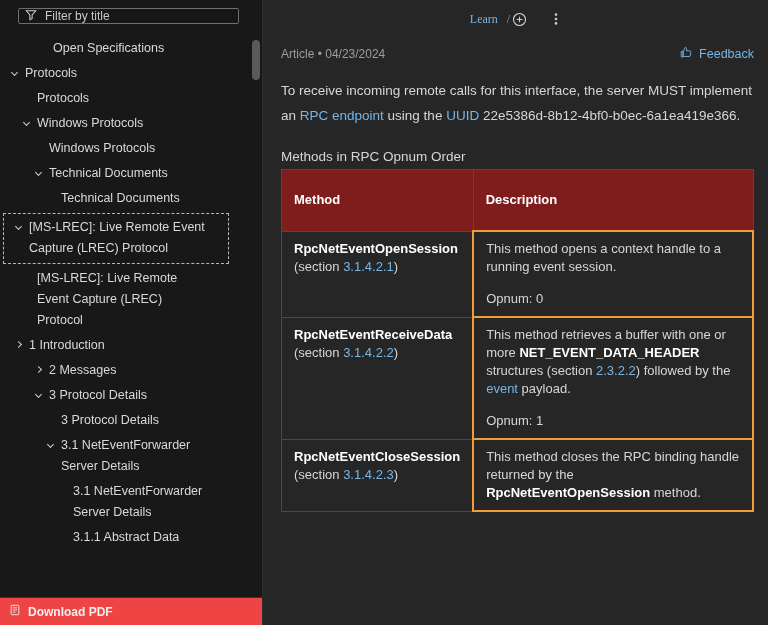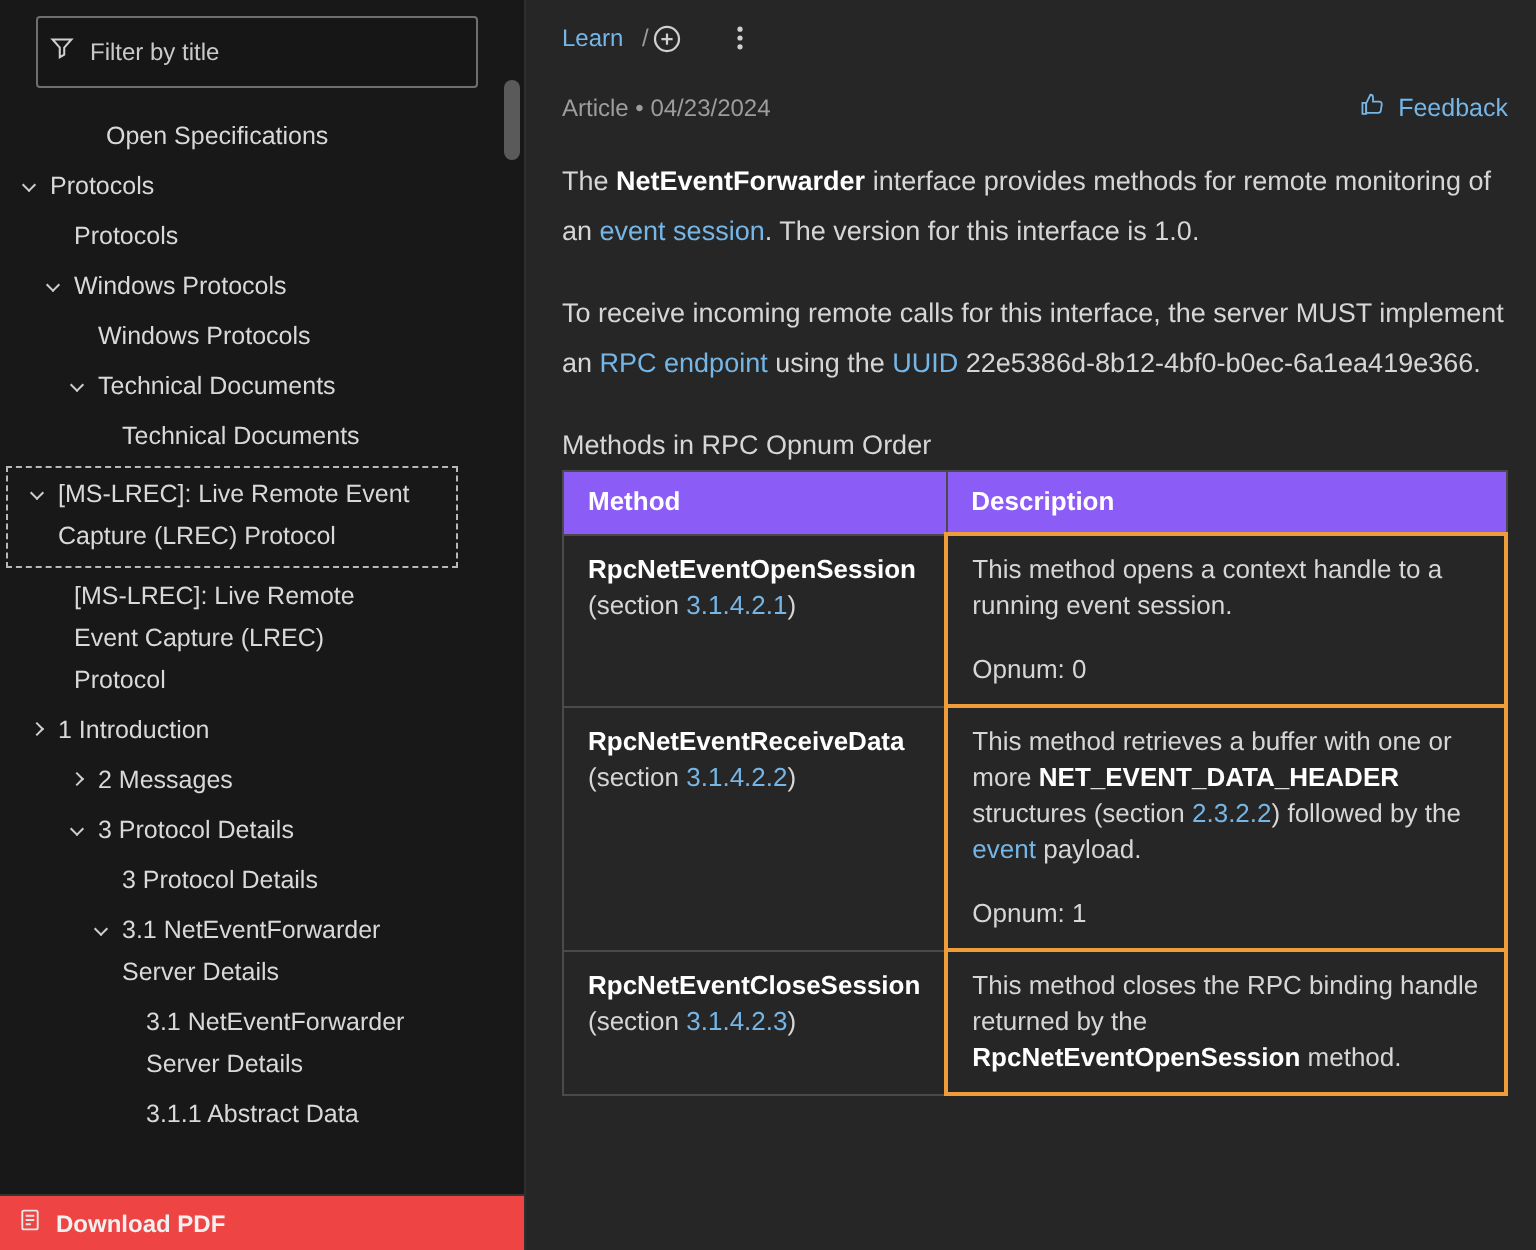--- a/index.html
+++ b/index.html
@@ -18,7 +18,7 @@
     display:flex; flex-direction:column; border-right:1px solid #2e2e2e;
   }
   .filter-wrap {
-    margin:8px 23px 4px 18px; height:36px; flex:none;
+    margin:8px 23px 4px 18px; height:16px; flex:none;
     border:1px solid #6f6f6f; border-radius:2px;
     display:flex; align-items:center; padding:0 6px; gap:6px; background:#161616;
   }

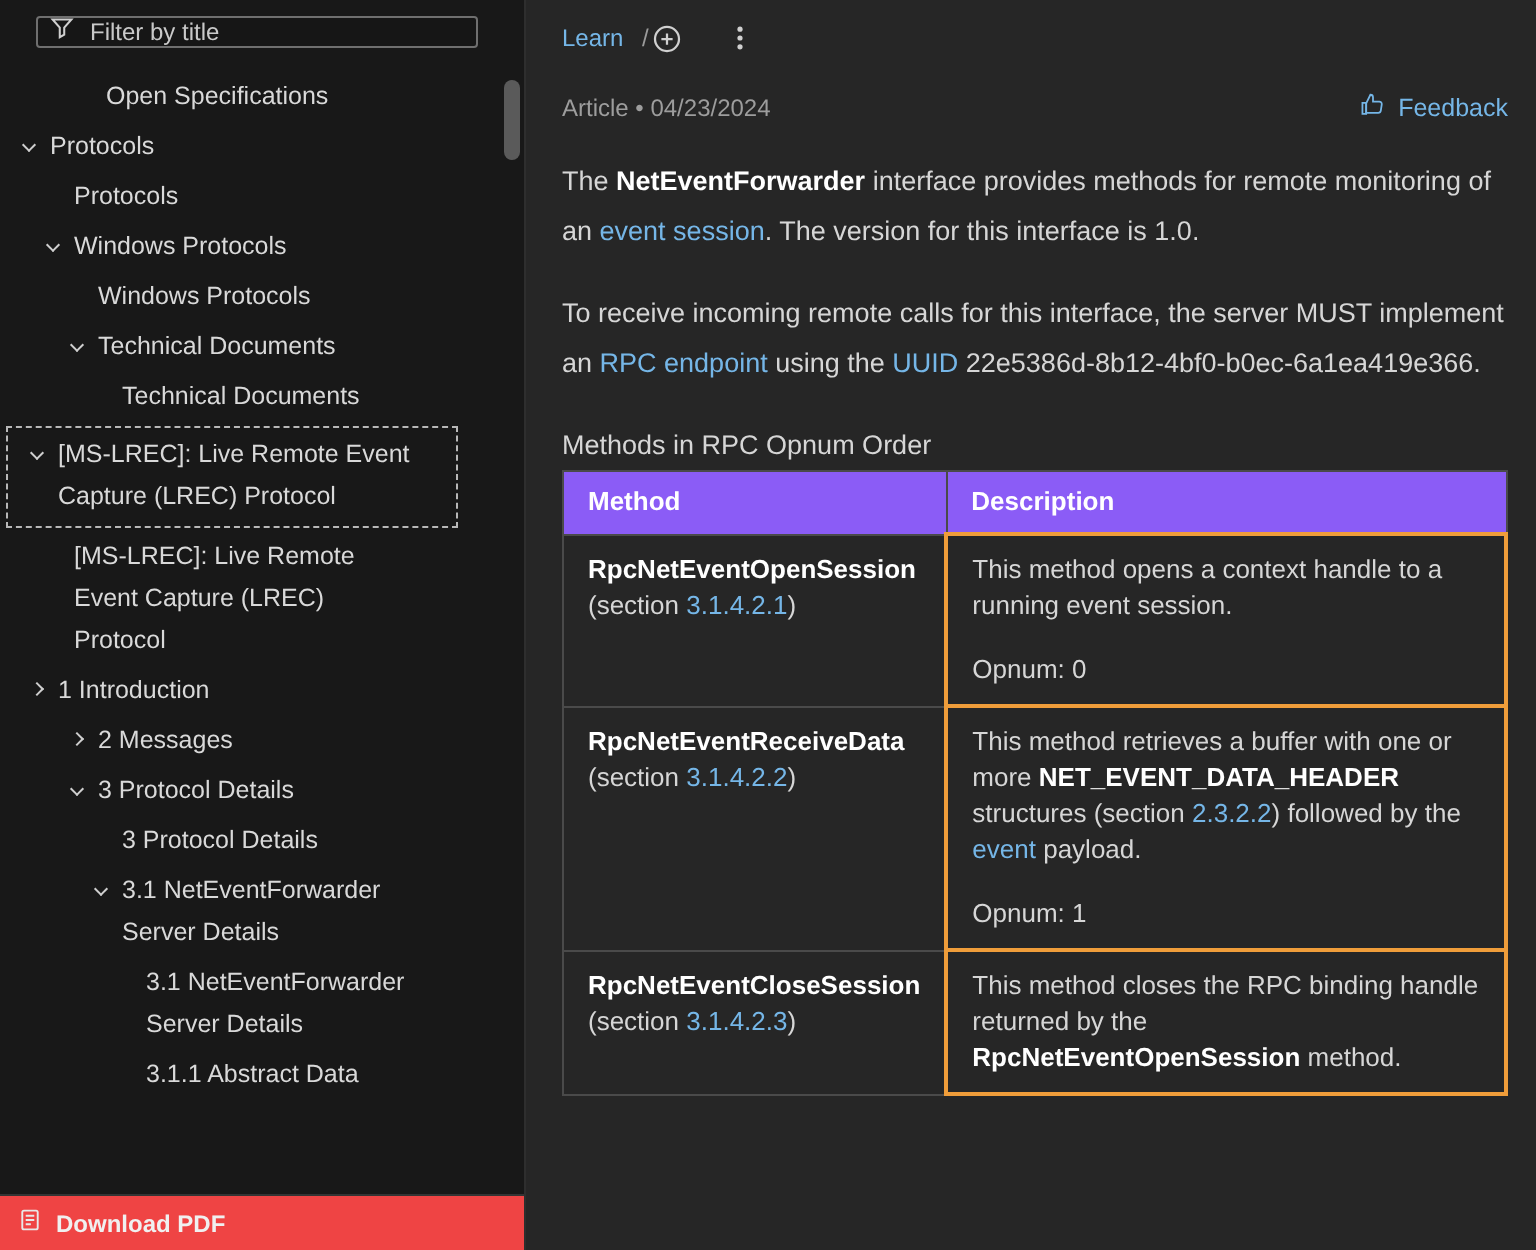--- a/index.html
+++ b/index.html
@@ -60,7 +60,7 @@
 
   
   .content { flex:1; padding:8px 14px 0 18px; position:relative; overflow:hidden; }
-  .topbar { display:flex; justify-content:flex-start; align-items:center; height:22px; }
+  .topbar { display:flex; justify-content:center; align-items:center; height:22px;font-family:Liberation Serif, serif; }
   .breadcrumb { font-size:12px; }
   .breadcrumb a { color:var(--link); text-decoration:none; cursor:pointer; }
   .breadcrumb .sep { color:#9a9a9a; margin-left:6px; }

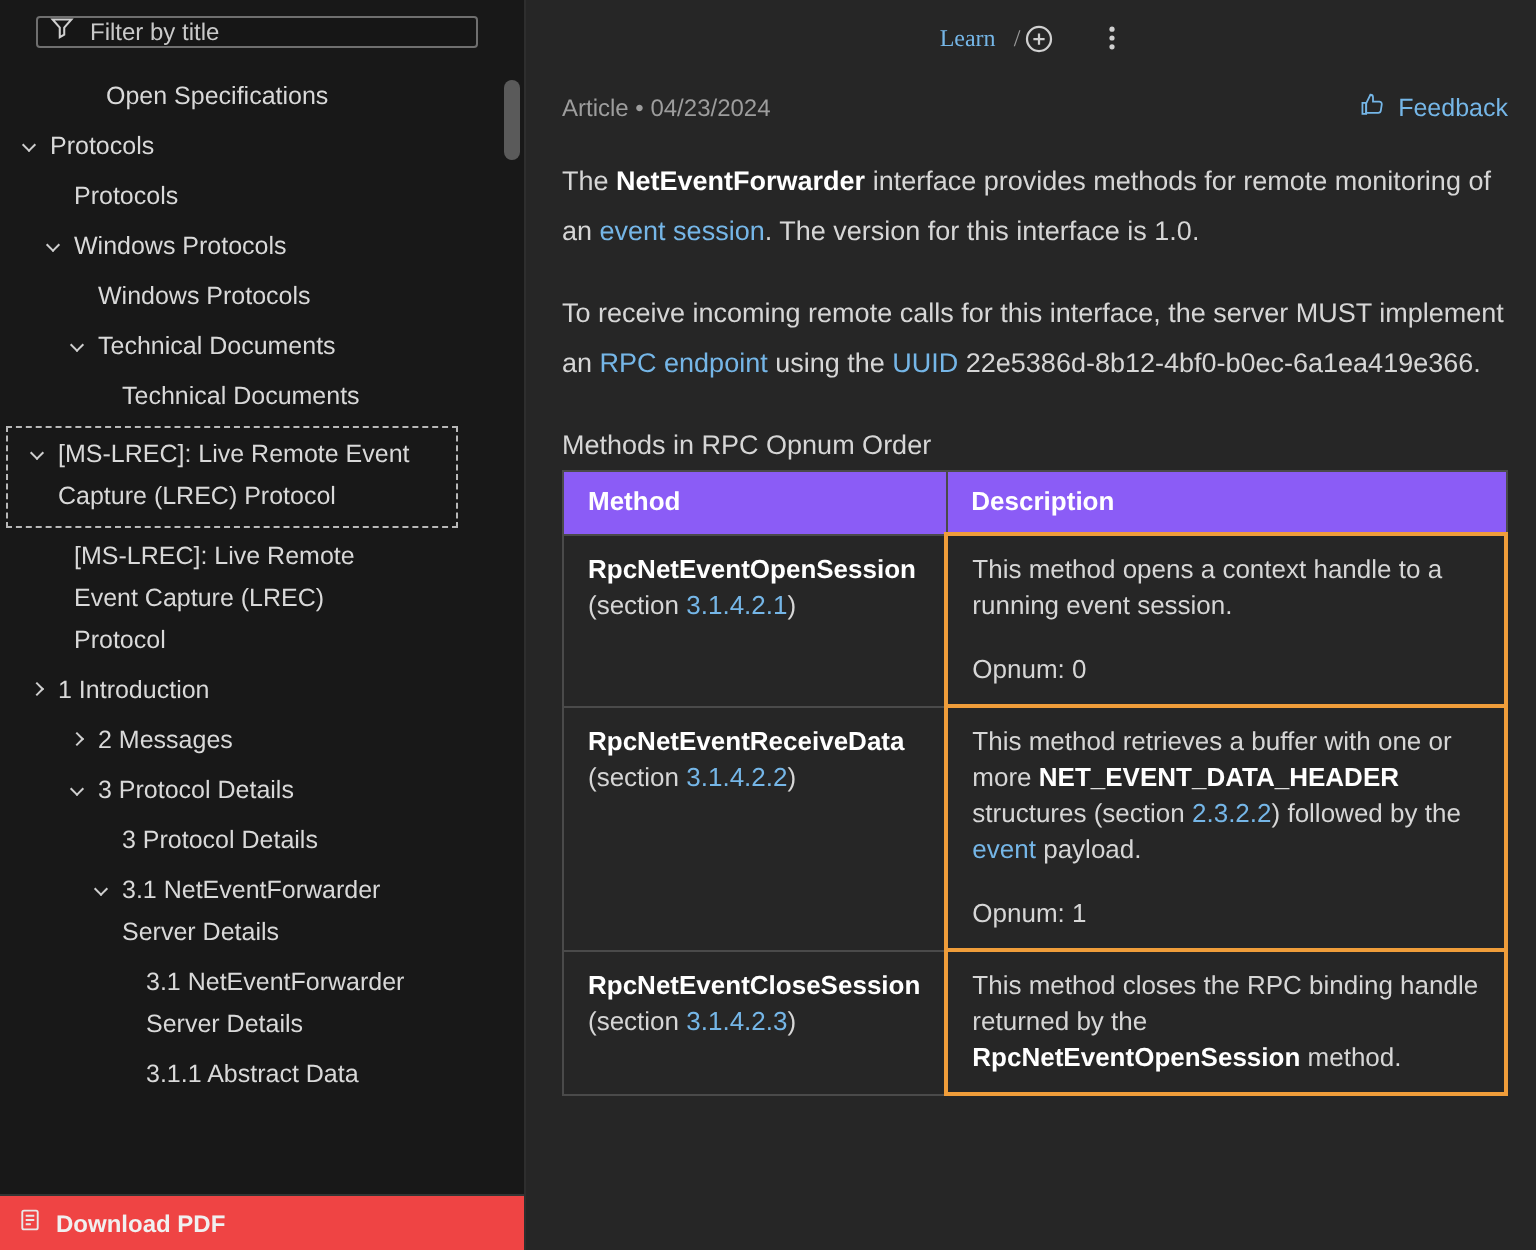--- a/index.html
+++ b/index.html
@@ -239,7 +239,6 @@
       </a>
     </div>
 
-    <p class="para"><span>The </span><strong>NetEventForwarder</strong><span> interface provides methods for remote monitoring of an </span><a class="lnk">event session</a><span>. The version for this interface is 1.0.</span></p>
 
     <p class="para"><span>To receive incoming remote calls for this interface, the server MUST implement an </span><a class="lnk">RPC endpoint</a><span> using the </span><a class="lnk">UUID</a><span> 22e5386d-8b12-4bf0-b0ec-6a1ea419e366.</span></p>
 

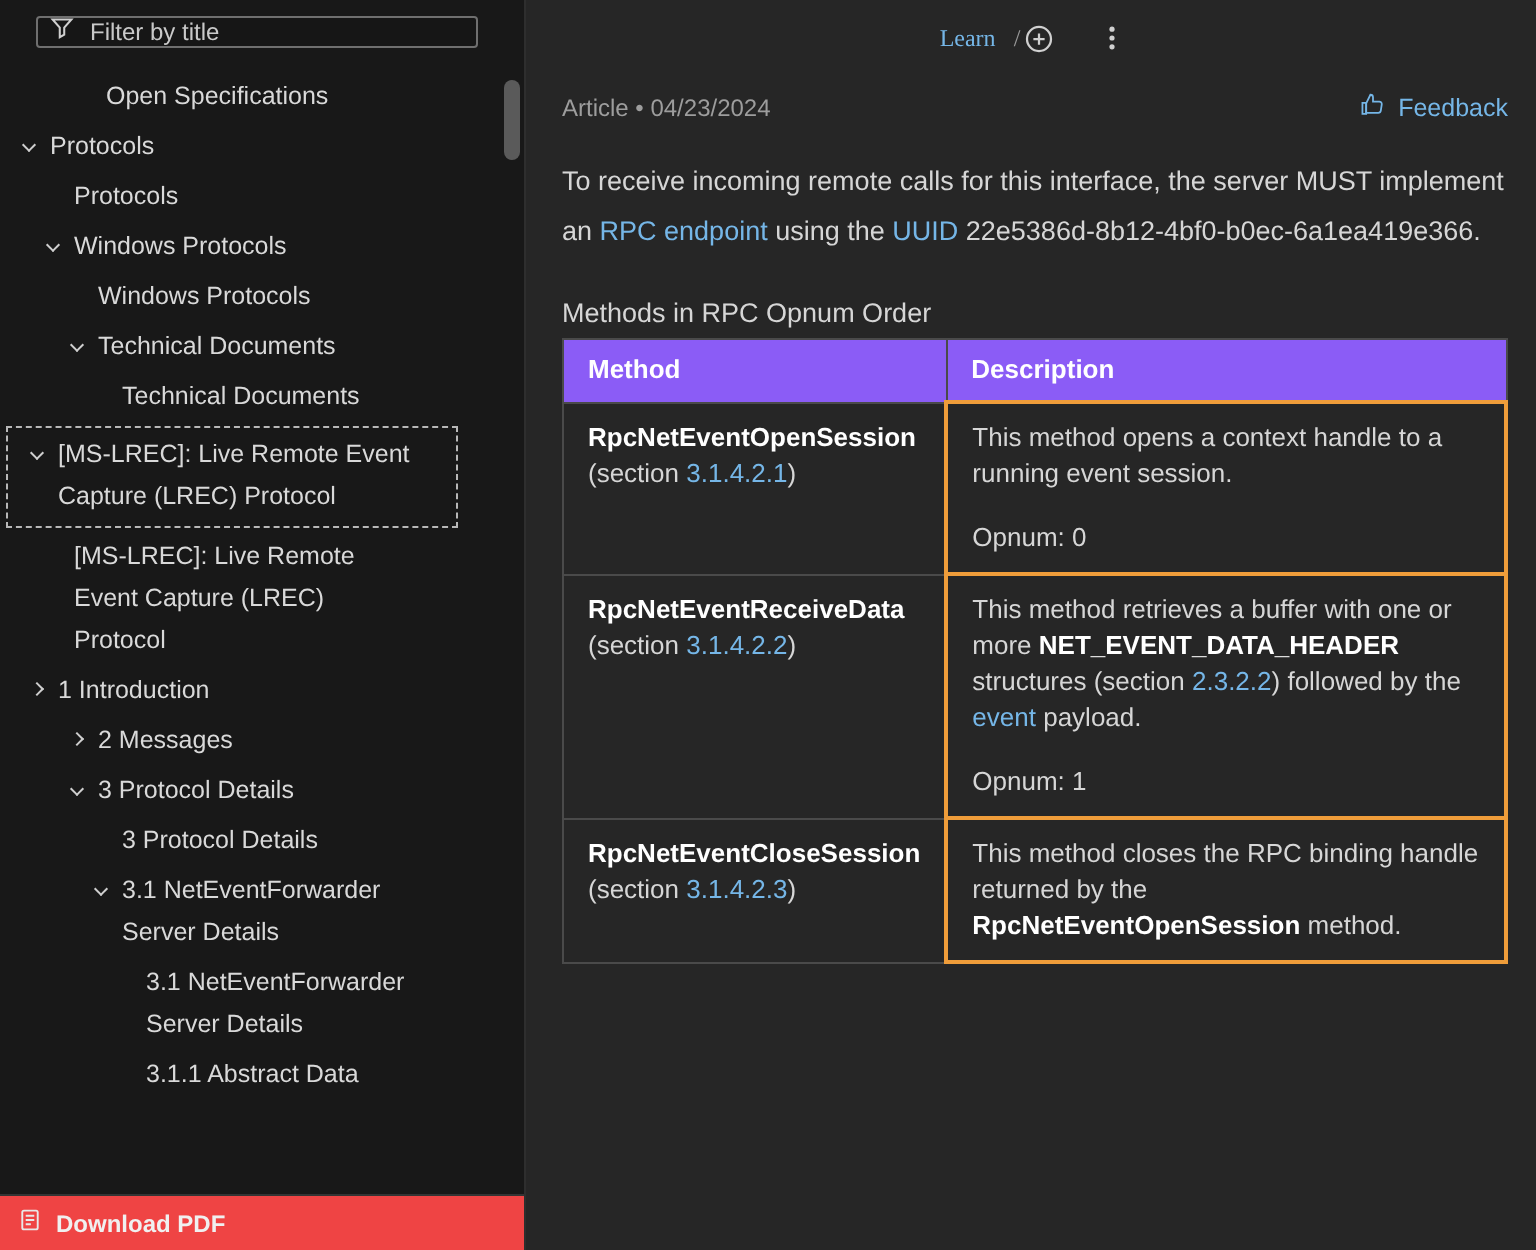--- a/index.html
+++ b/index.html
@@ -89,8 +89,8 @@
   }
   table.methods { width:100%; border-collapse:collapse; font-size:13px; }
   .methods th {
-    background:#8b5cf6; color:#ffffff; font-weight:700; text-align:left;
-    padding:7px 12px; border:1px solid #4a4a4a; font-size:13px; line-height:16px;
+    background:#7f1d1d; color:#ffffff; font-weight:700; text-align:left;
+    padding:22px 12px; border:1px solid #4a4a4a; font-size:13px; line-height:16px;
   }
   .methods td {
     border:1px solid #4a4a4a; vertical-align:top; padding:8px 12px;

